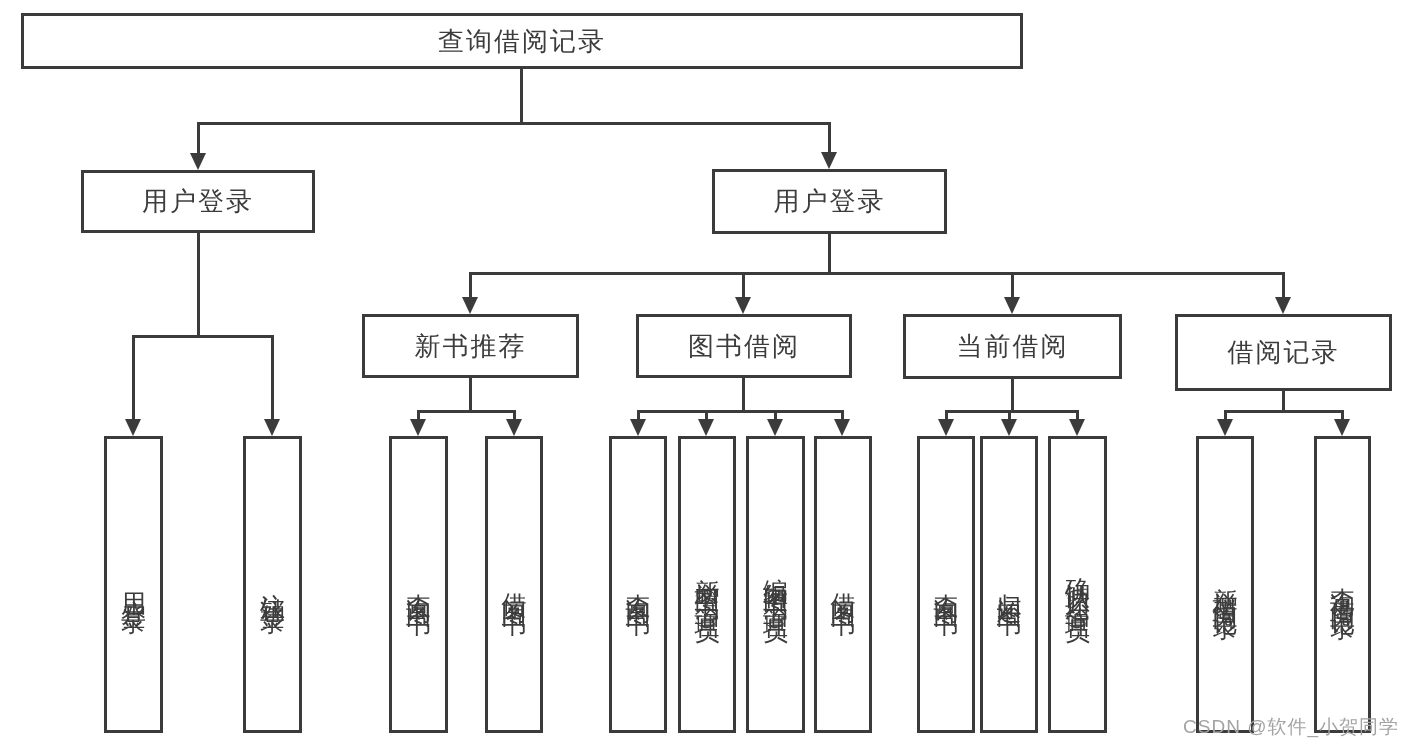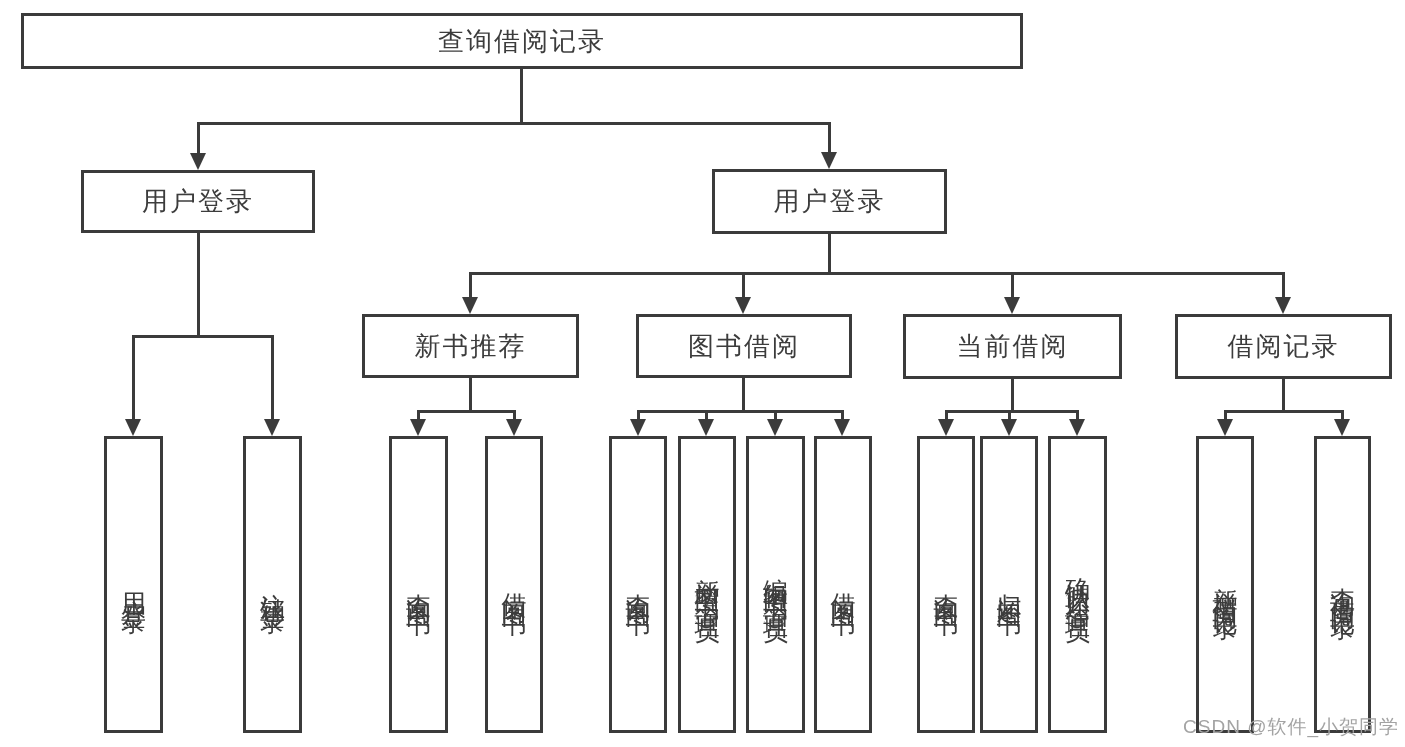--- a/index.html
+++ b/index.html
@@ -44,7 +44,7 @@
   <div class="box h" style="left:362px;top:314px;width:217px;height:64px">新书推荐</div>
   <div class="box h" style="left:903px;top:314px;width:219px;height:65px">当前借阅</div>
   <div class="box h" style="left:636px;top:314px;width:216px;height:64px">图书借阅</div>
-  <div class="box h" style="left:1175px;top:314px;width:217px;height:65px">借阅记录</div>
+  <div class="box h" style="left:1175px;top:314px;width:217px;height:77px">借阅记录</div>
 
   <div class="box v" style="left:104px;top:436px;width:59px;height:297px">
       <span>用户登录</span>

